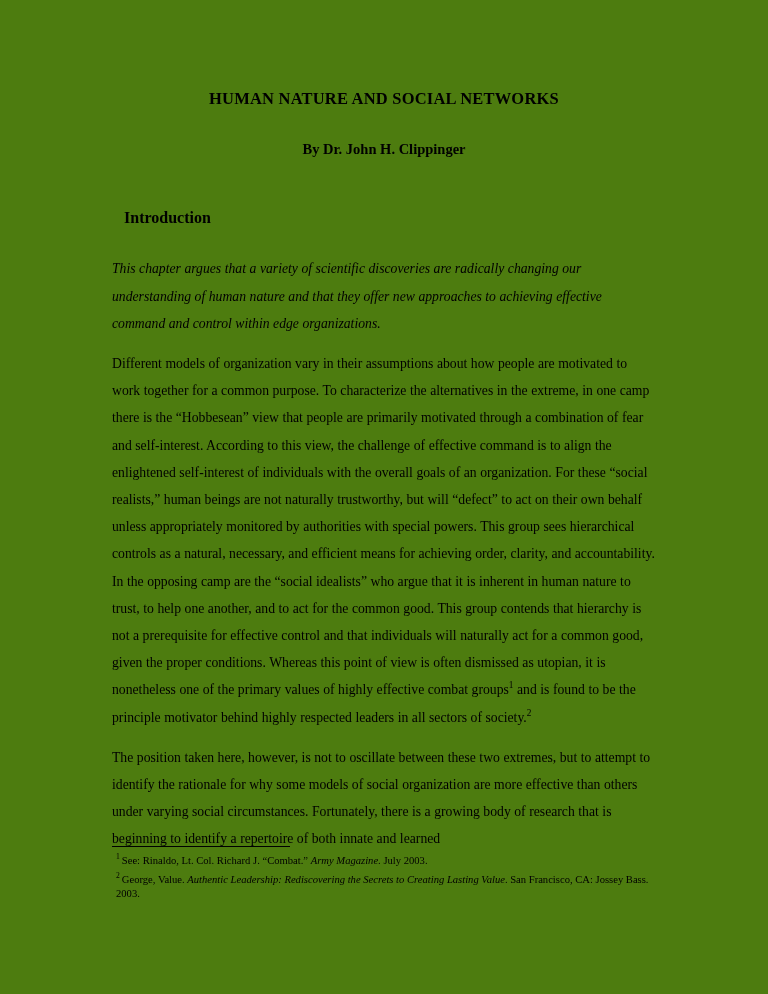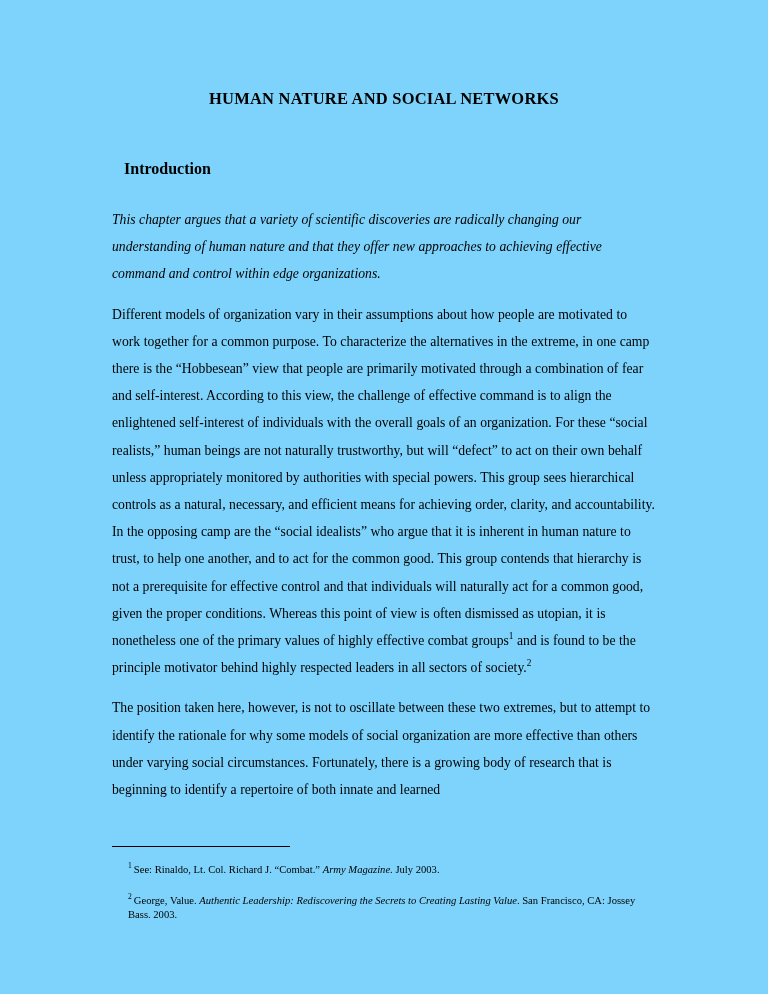--- a/index.html
+++ b/index.html
@@ -21,7 +21,7 @@
     top: 0;
     width: 768px;
     height: 994px;
-    background: #7dd3fc;
+    background: #4d7c0f;
   }
   .content {
     position: absolute;

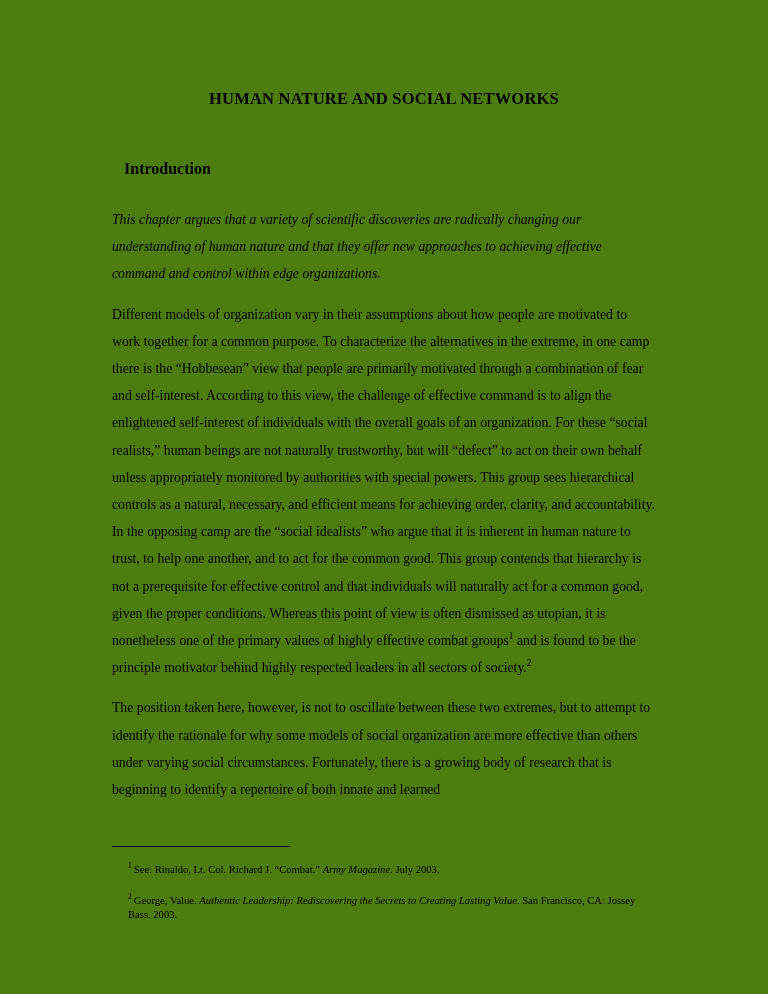--- a/index.html
+++ b/index.html
@@ -110,6 +110,7 @@
 
     <h1 class="doc-title">HUMAN NATURE AND SOCIAL NETWORKS</h1>
 
+    <p class="doc-byline">By Dr. John H. Clippinger</p>
 
     <h2 class="section-heading">Introduction</h2>
 

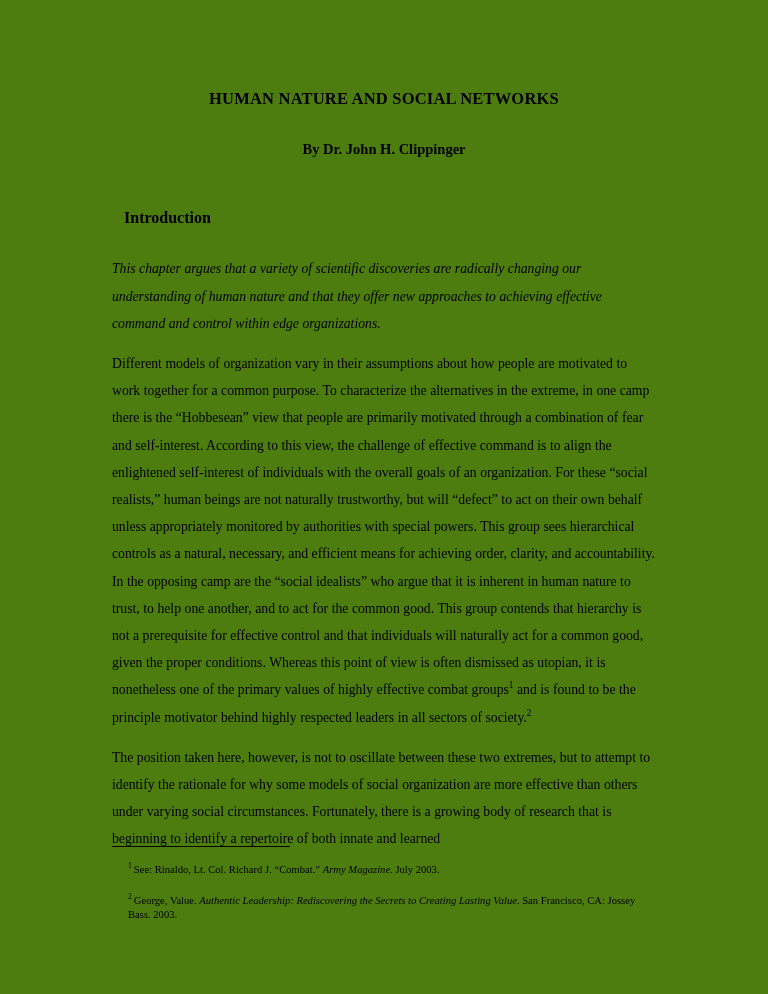--- a/index.html
+++ b/index.html
@@ -88,7 +88,7 @@
   .fn-item {
     font-size: 10.6px;
     line-height: 14.6px;
-    margin: 16px;
+    margin: 4px;
     text-align: left;
   }
   .fn-item .fn-mark {

